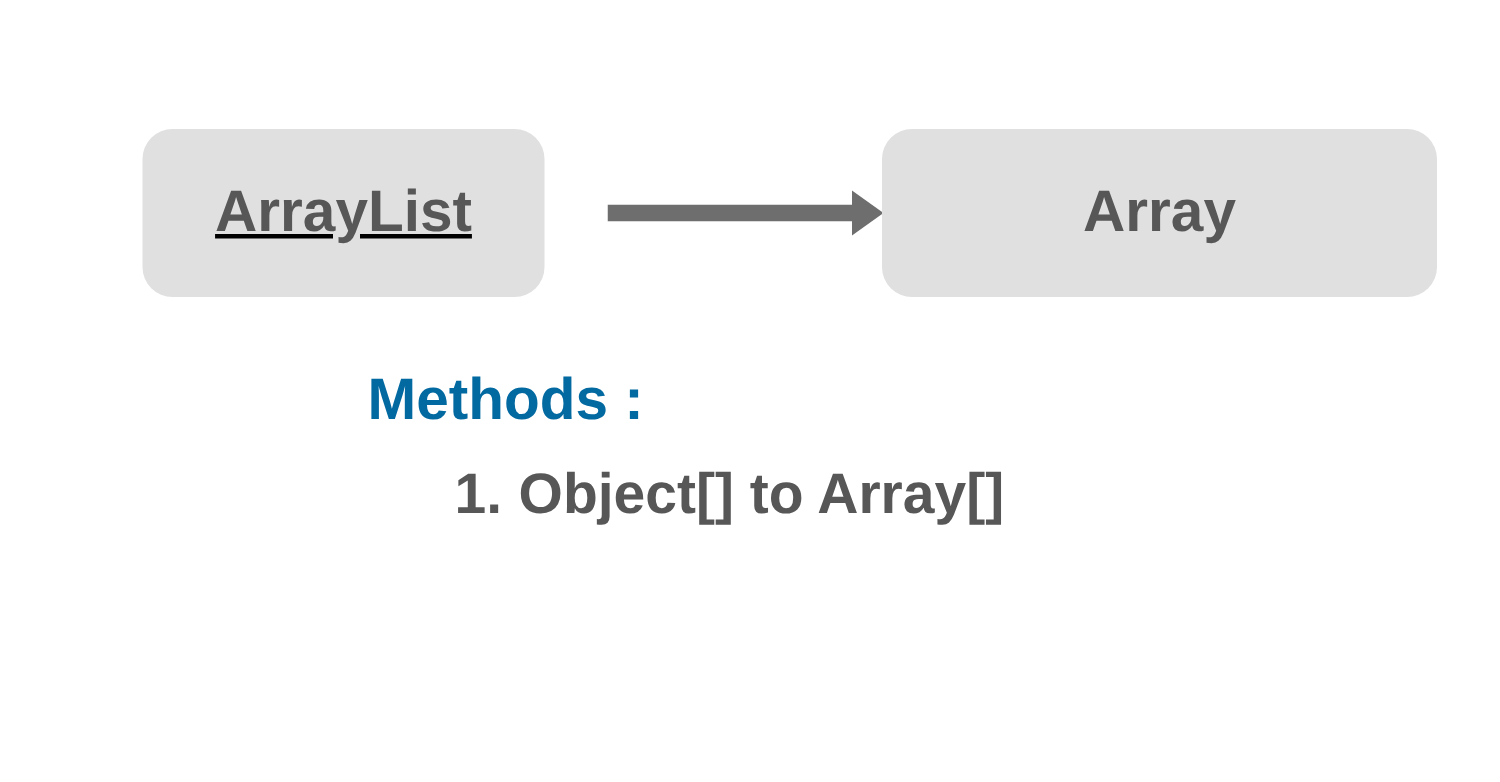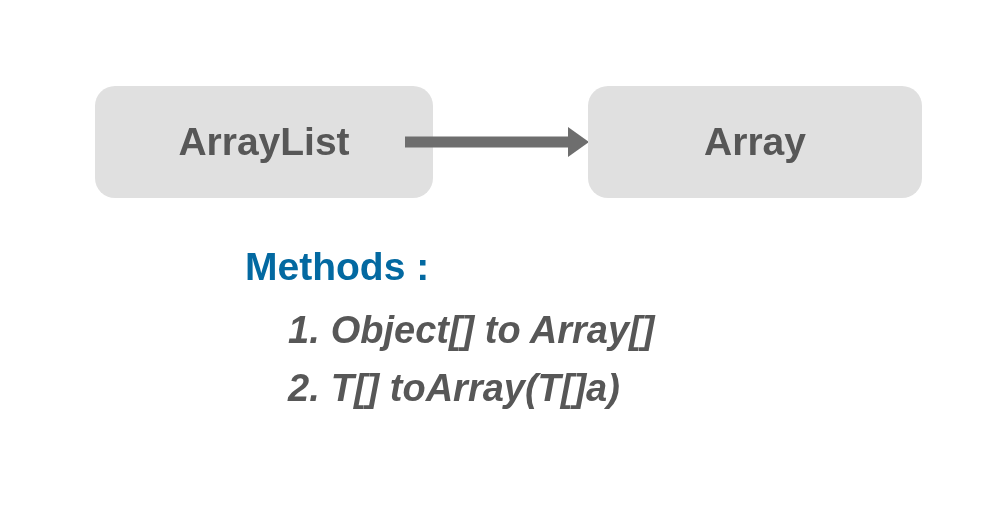--- a/index.html
+++ b/index.html
@@ -28,7 +28,7 @@
     justify-content: center;
   }
 
-  .node-left  { left: 95px;  width: 338px; }
+  .node-left  { left: 95px;  width: 268px; text-decoration: underline; }
   .node-right { left: 588px; width: 334px; }
 
   .node-label {

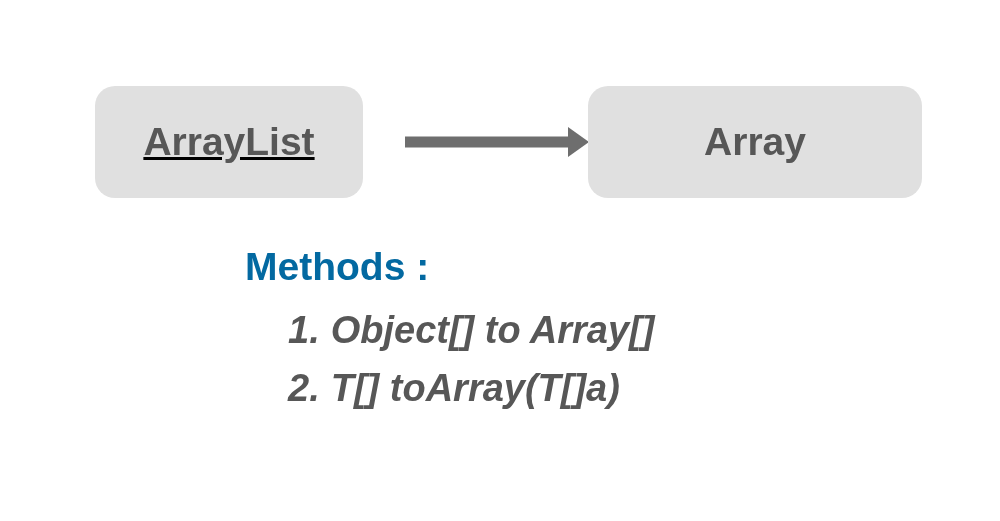--- a/index.html
+++ b/index.html
@@ -29,7 +29,7 @@
   }
 
   .node-left  { left: 95px;  width: 268px; text-decoration: underline; }
-  .node-right { left: 588px; width: 334px; }
+  .node-right { left: 588px; width: 370px; }
 
   .node-label {
     font-size: 39px;

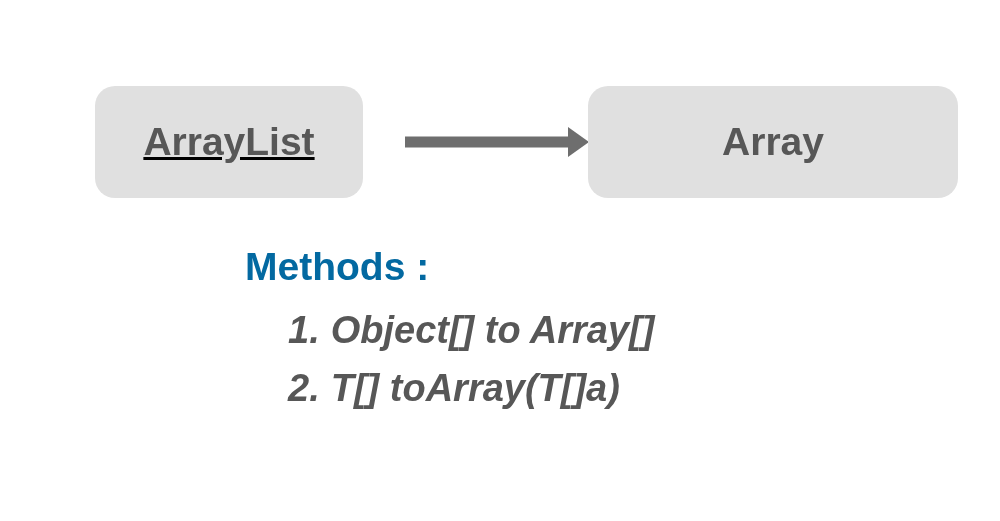--- a/index.html
+++ b/index.html
@@ -58,10 +58,9 @@
 
   .methods-list {
     position: absolute;
-    left: 288px;
+    left: 303px;
     top: 301px;
     list-style: none;
-    font-style: italic;
   }
 
   .methods-item {

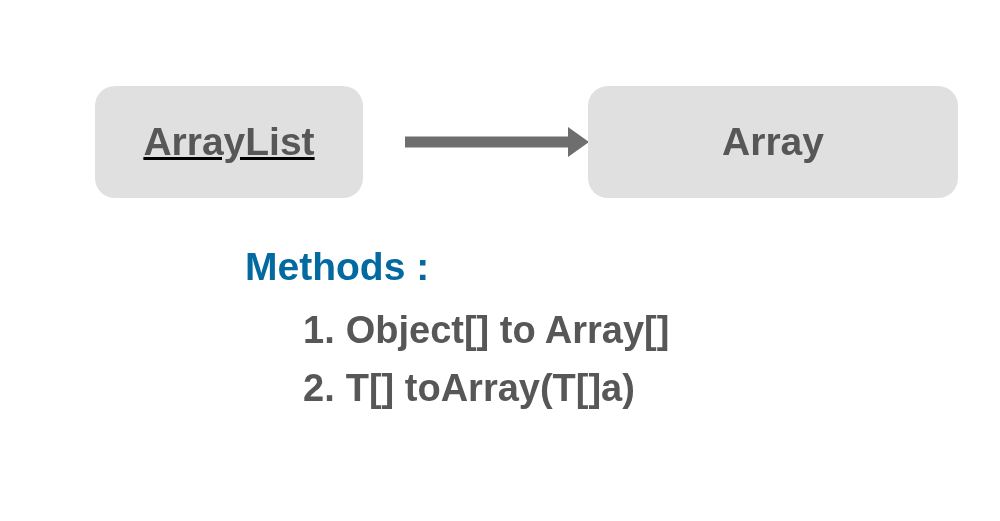--- a/index.html
+++ b/index.html
@@ -101,9 +101,6 @@
     <li class="methods-item">
       <span class="item-number">1.</span><span>Object[] to Array[]</span>
     </li>
-    <li class="methods-item">
-      <span class="item-number">2.</span><span>T[] toArray(T[]a)</span>
-    </li>
   </ul>
 
 </div>

